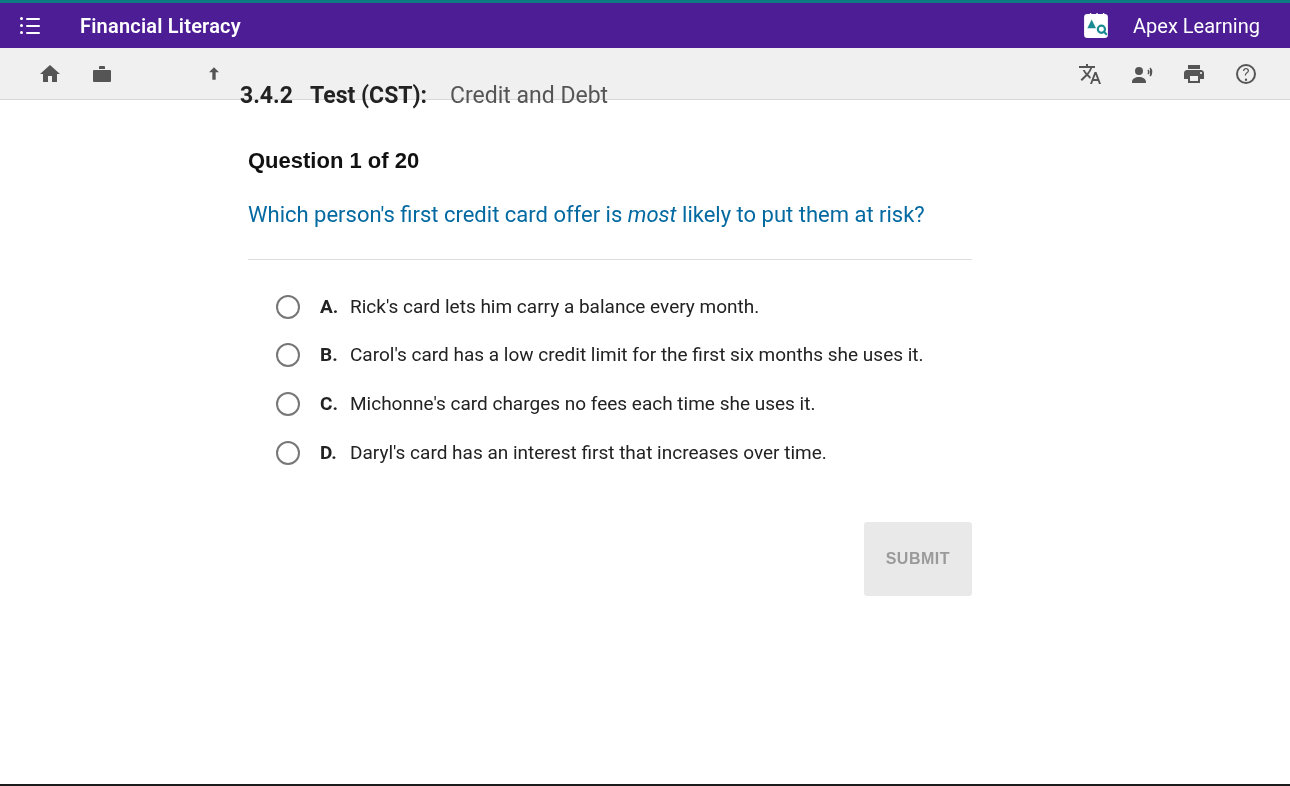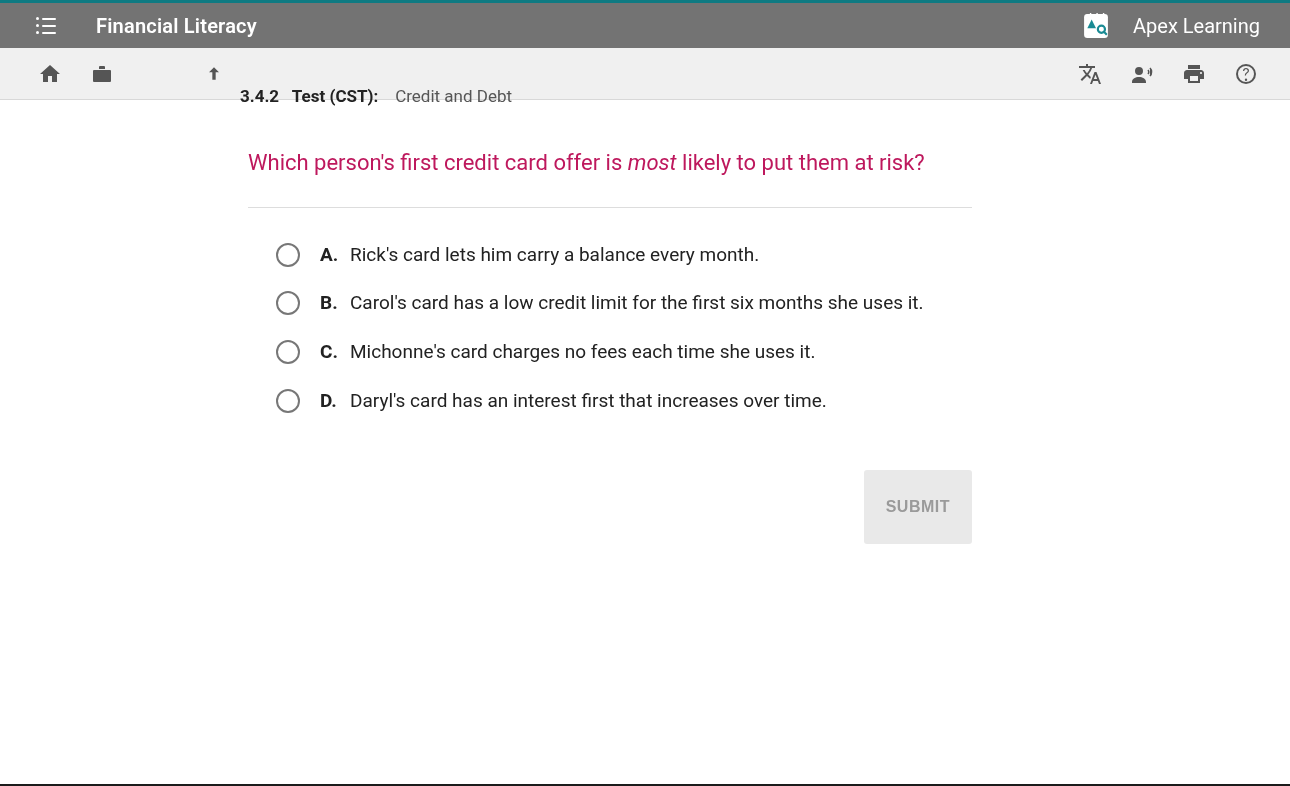--- a/index.html
+++ b/index.html
@@ -12,13 +12,13 @@
     }
     
     .top-header {
-      background: #737373;
+      background: #4c1d95;
       border-top: 3px solid #0e7a82;
       height: 48px;
       display: flex;
       align-items: center;
       color: #fff;
-      padding: 0 30px 0 36px;
+      padding: 0 30px 0 20px;
       justify-content: space-between;
     }
     .menu-icon { width: 24px; height: 24px; display:flex; flex-direction:column; justify-content:center; gap:4px; cursor:pointer;}

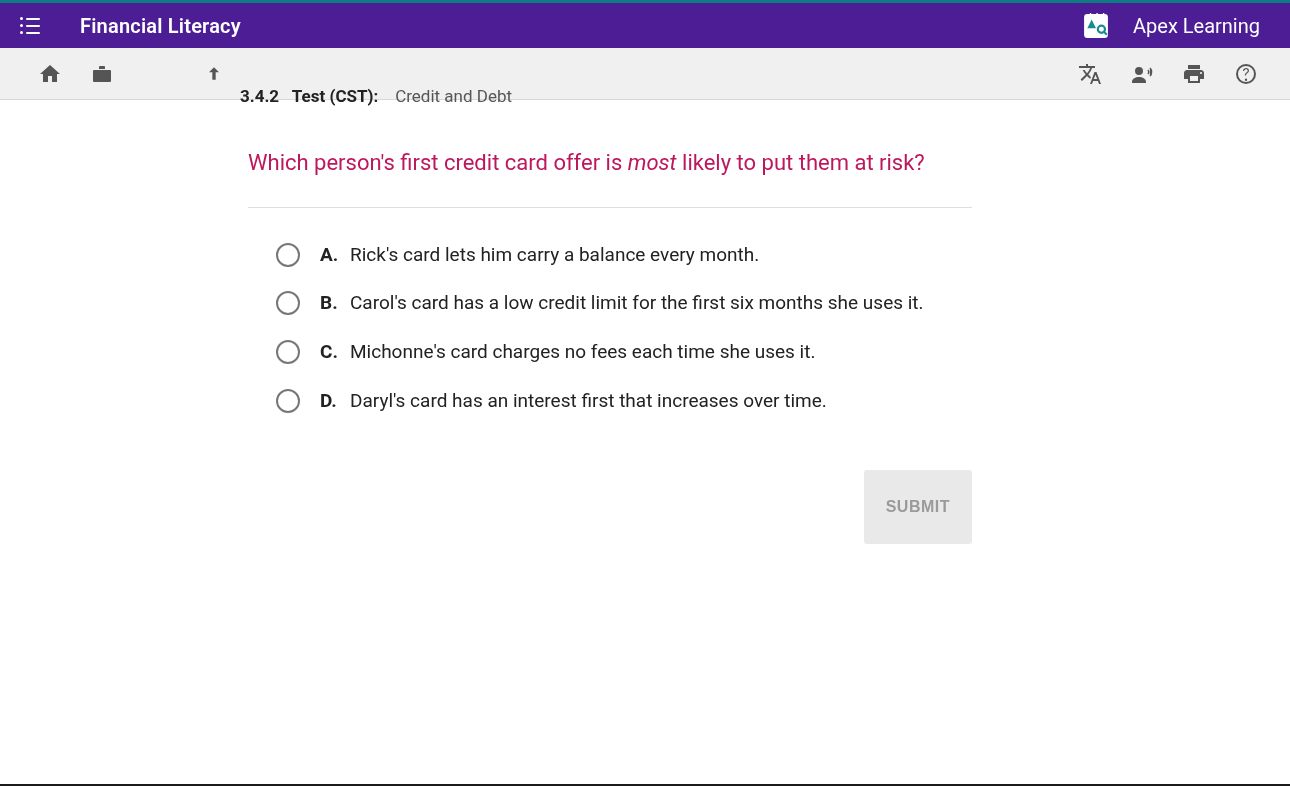--- a/index.html
+++ b/index.html
@@ -48,7 +48,7 @@
     .icon-btn svg { width:24px; height:24px; fill:#555; }
     .breadcrumb { margin-left: 84px; display:flex; align-items:center; gap:12px; color:#333;}
     .breadcrumb .up-icon svg{width:20px;height:20px;fill:#555;}
-    .breadcrumb-text { font-size:17px; color:#222;margin-top:44px;}
+    .breadcrumb-text { font-size:23px; color:#222;margin-top:44px;}
     .breadcrumb-text .b1{font-weight:700;}
     .breadcrumb-text .b2{font-weight:700;}
     .breadcrumb-text .b3{color:#555; font-weight:400;}

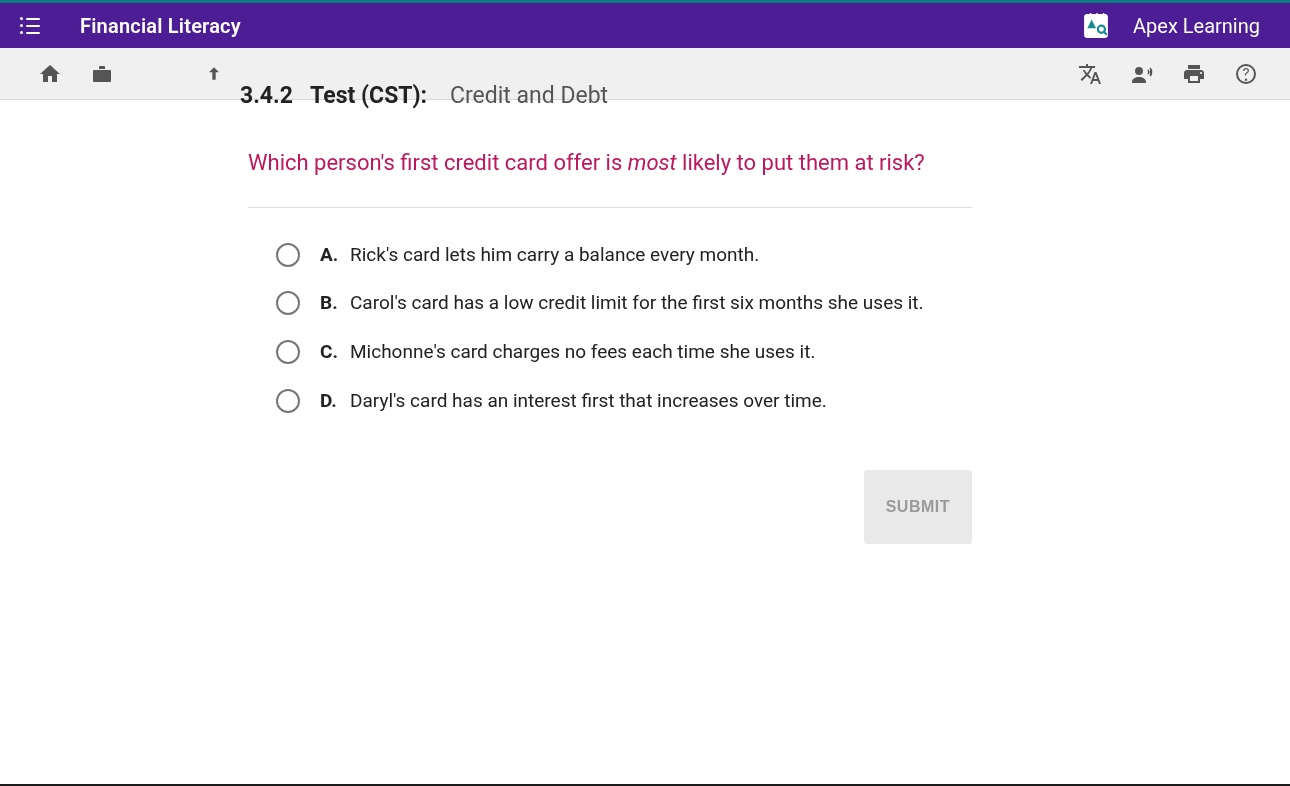--- a/index.html
+++ b/index.html
@@ -172,6 +172,7 @@
 
 <div class="content">
   <div class="question-wrap">
+    <div class="q-heading">Question 1 of 20</div>
     <div class="q-text">
       <span>Which person's first credit card offer is </span><em>most</em><span> likely to put them at risk?</span>
     </div>

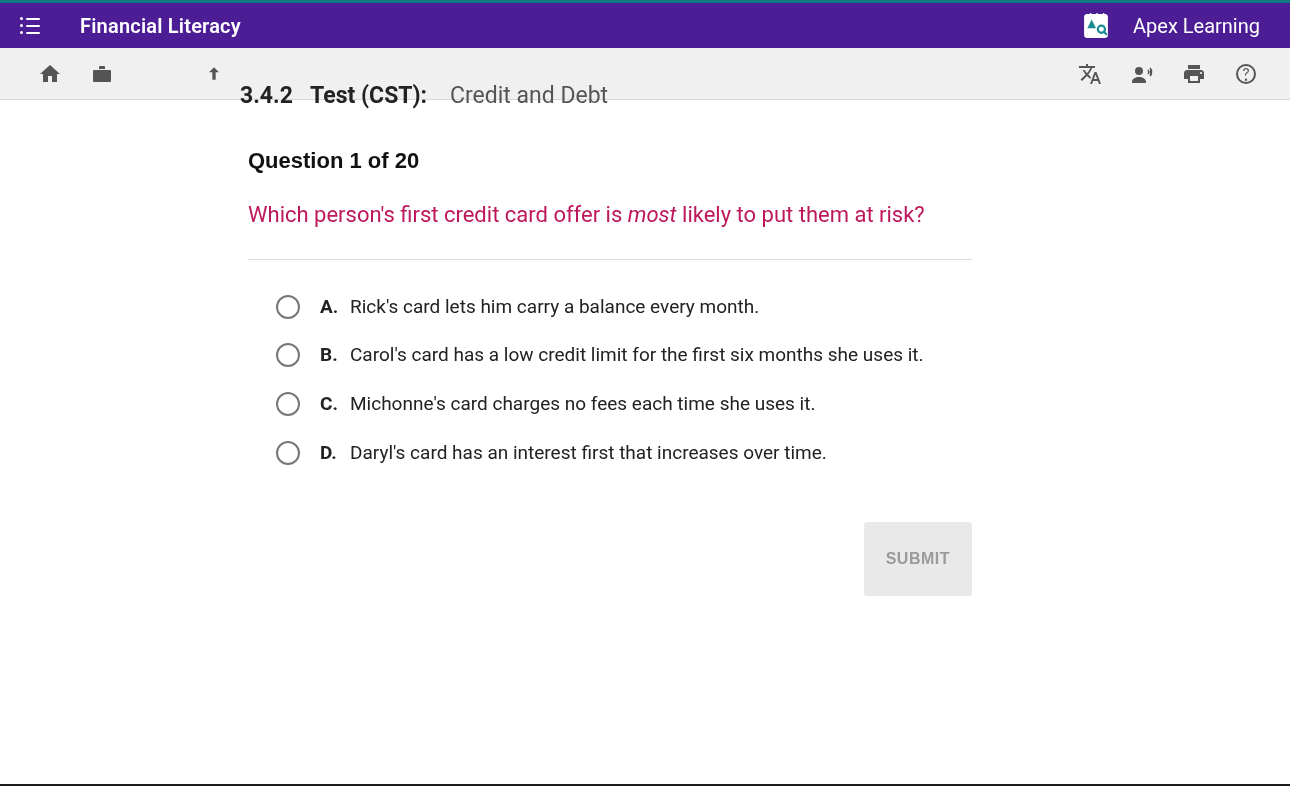--- a/index.html
+++ b/index.html
@@ -66,7 +66,7 @@
       width: 724px;
     }
     .q-heading { font-size: 22px; font-weight: 800; color:#111; margin-bottom: 26px; font-family: Arial, sans-serif;}
-    .q-text { font-size: 22px; color:#be185d; line-height:1.4; margin-bottom: 28px;}
+    .q-text { font-size: 22px; color:#0369a1; line-height:1.4; margin-bottom: 28px;}
     .q-text em { font-style: italic; }
     .divider { border:none; border-top:1px solid #ddd; margin-bottom: 34px;}
     .options { padding-left: 28px; display:flex; flex-direction:column; gap:22px;}

